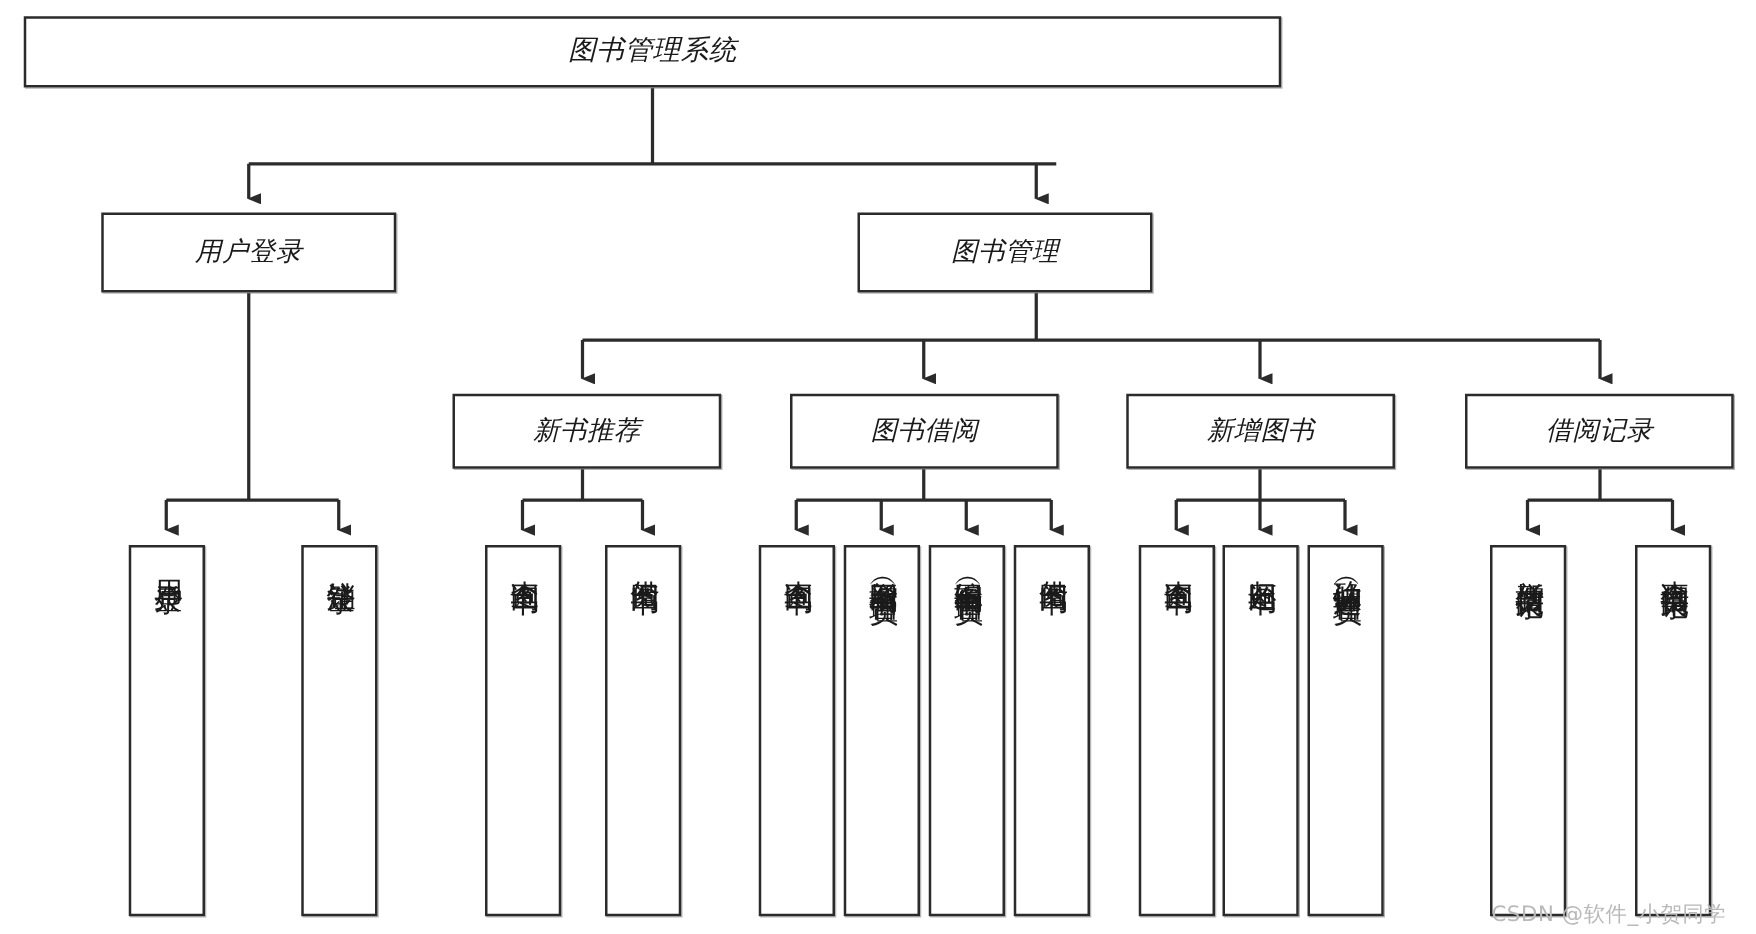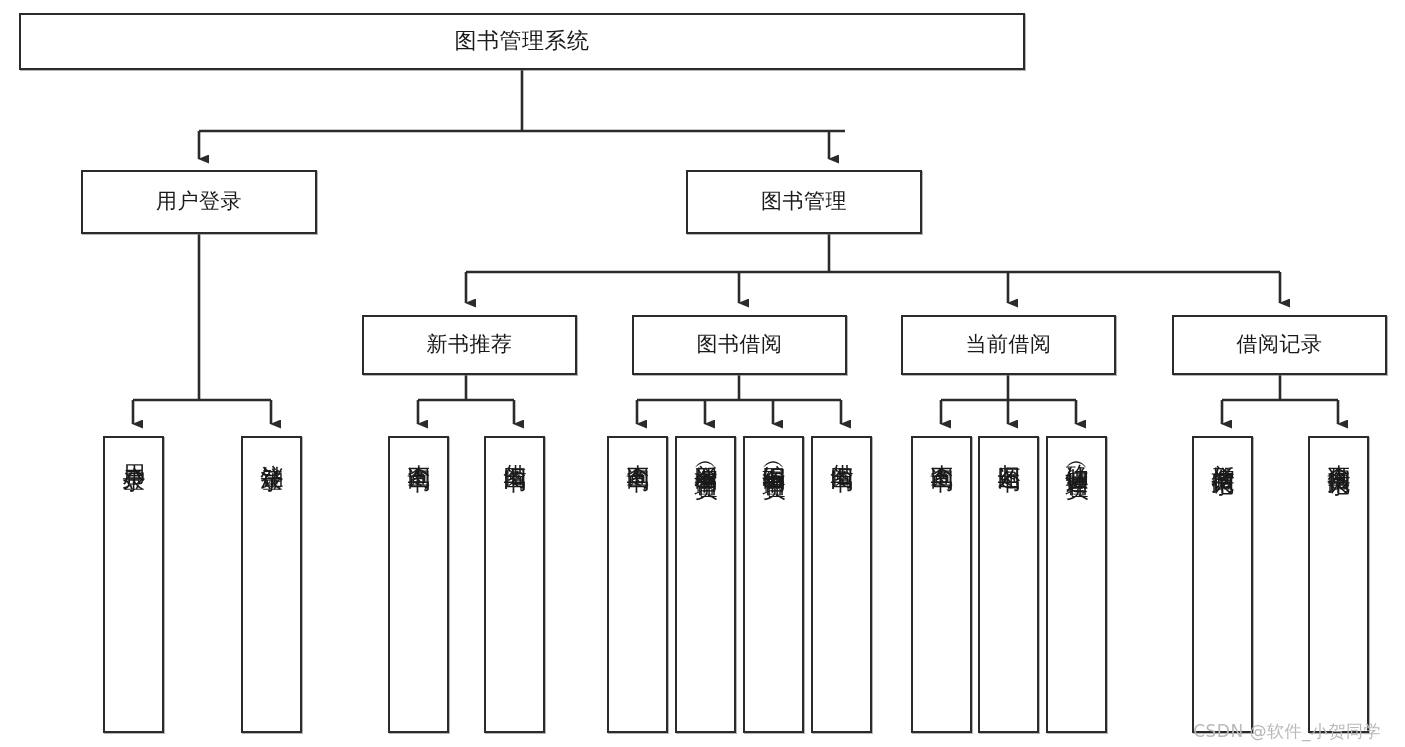--- a/index.html
+++ b/index.html
@@ -44,6 +44,7 @@
   .node.horizontal .node-label {
     font-size: 21px;
     line-height: 1.1;
+    font-style: italic;
   }
   .node.root .node-label {
     font-size: 22px;

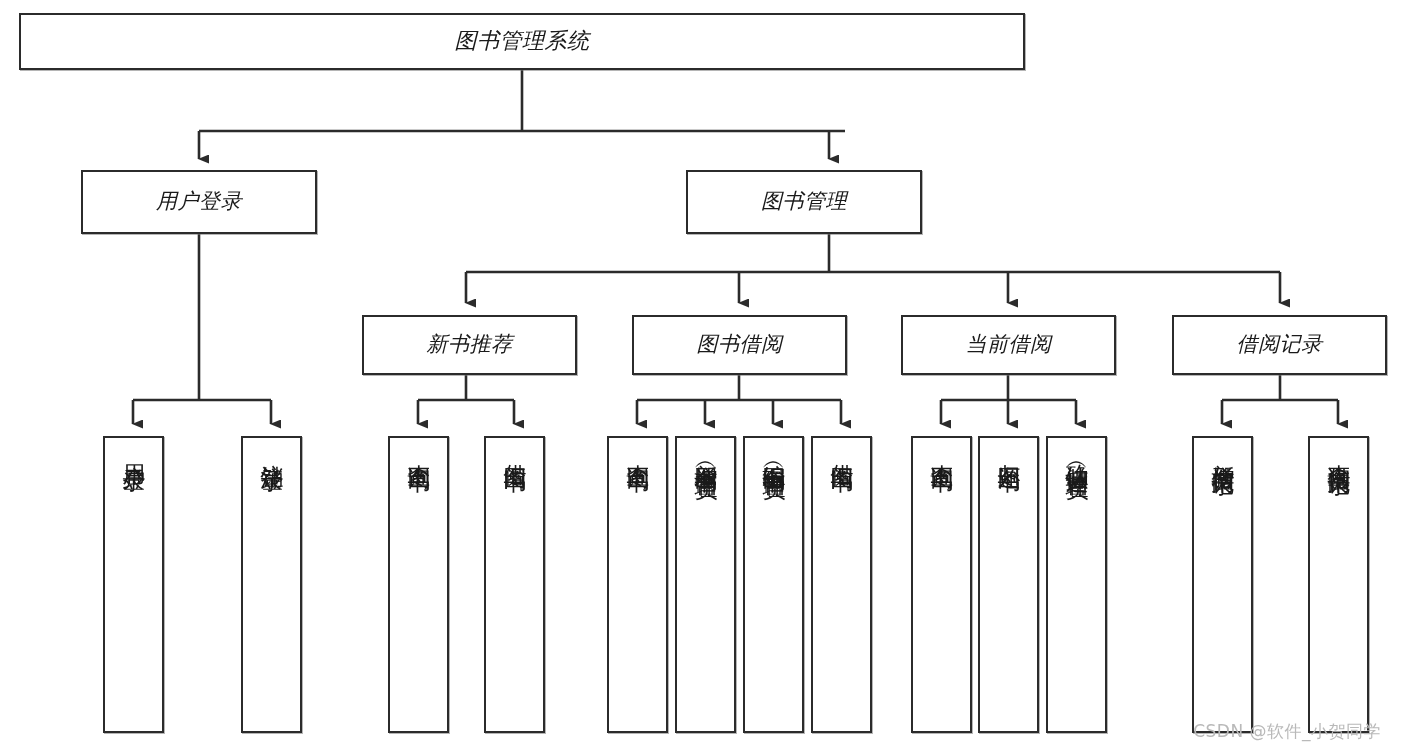--- a/index.html
+++ b/index.html
@@ -149,7 +149,7 @@
   </div>
 
   <div class="node horizontal" style="left:901px; top:315px; width:215px; height:60px;">
-    <span class="node-label">当前借阅</span>
+    <span class="node-label">新增图书</span>
   </div>
 
   <div class="node horizontal" style="left:1172px; top:315px; width:215px; height:60px;">

